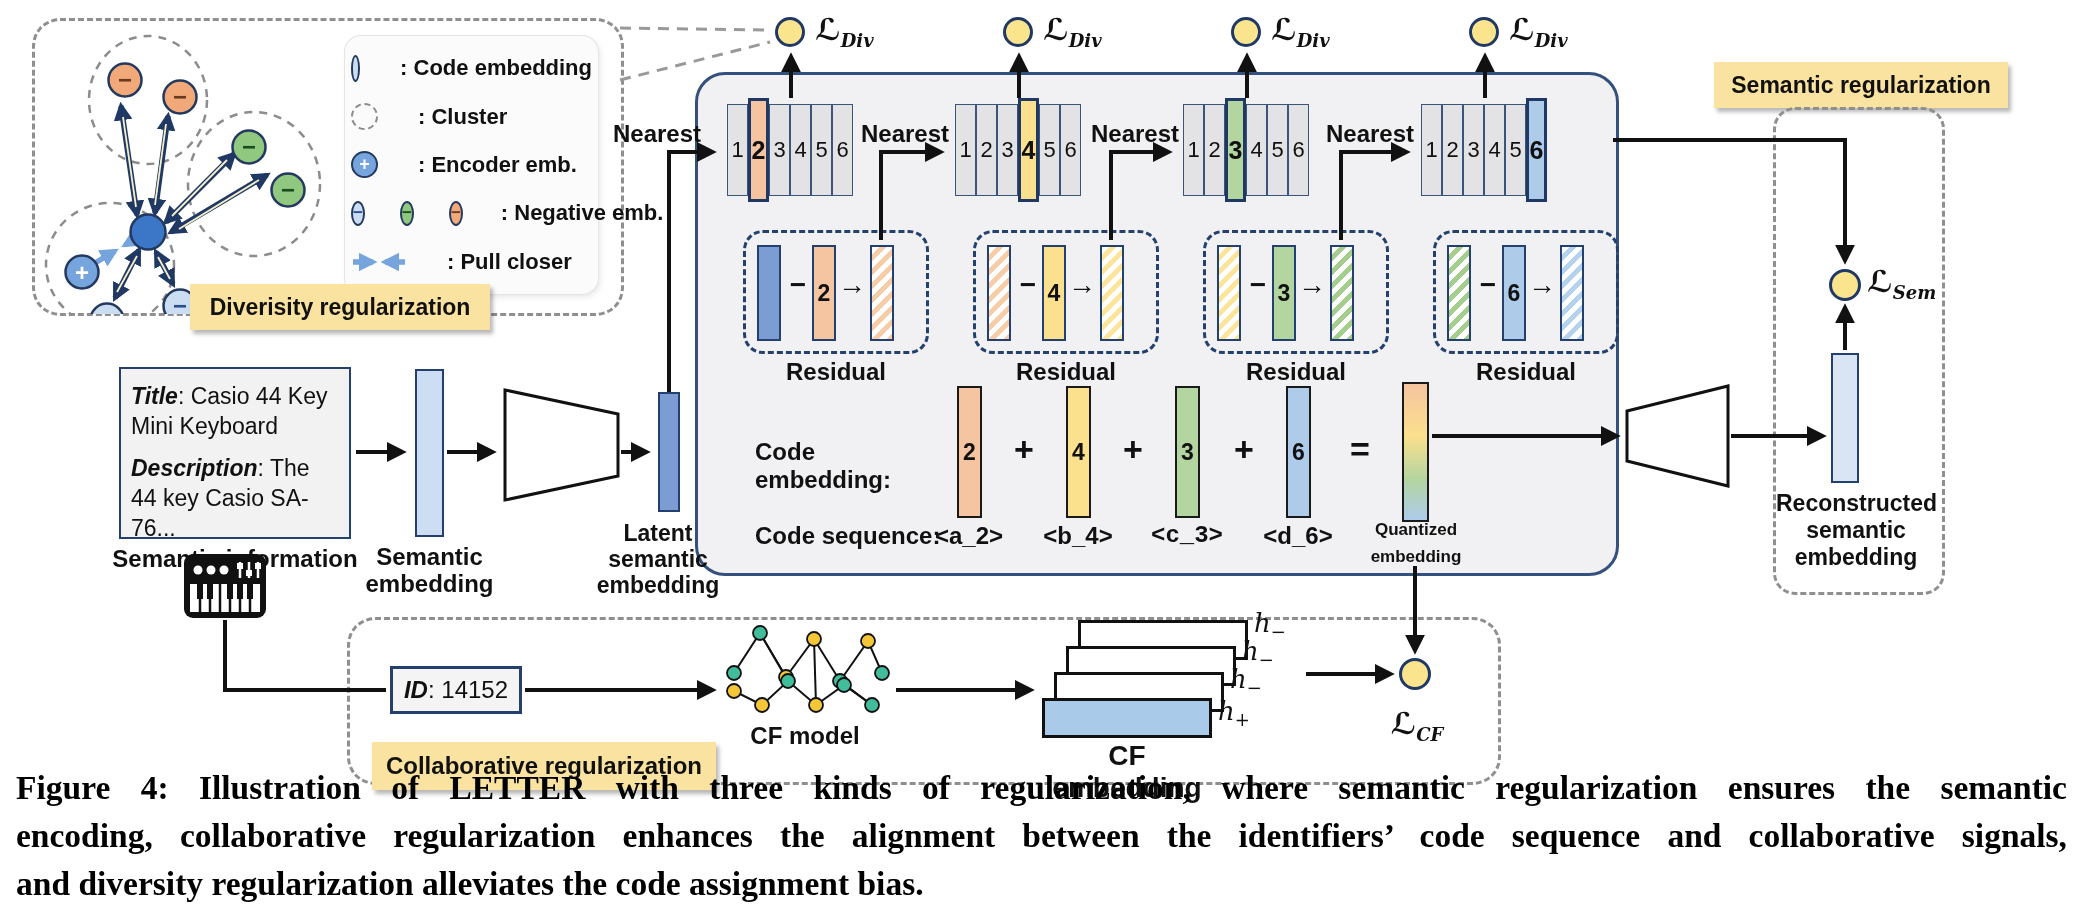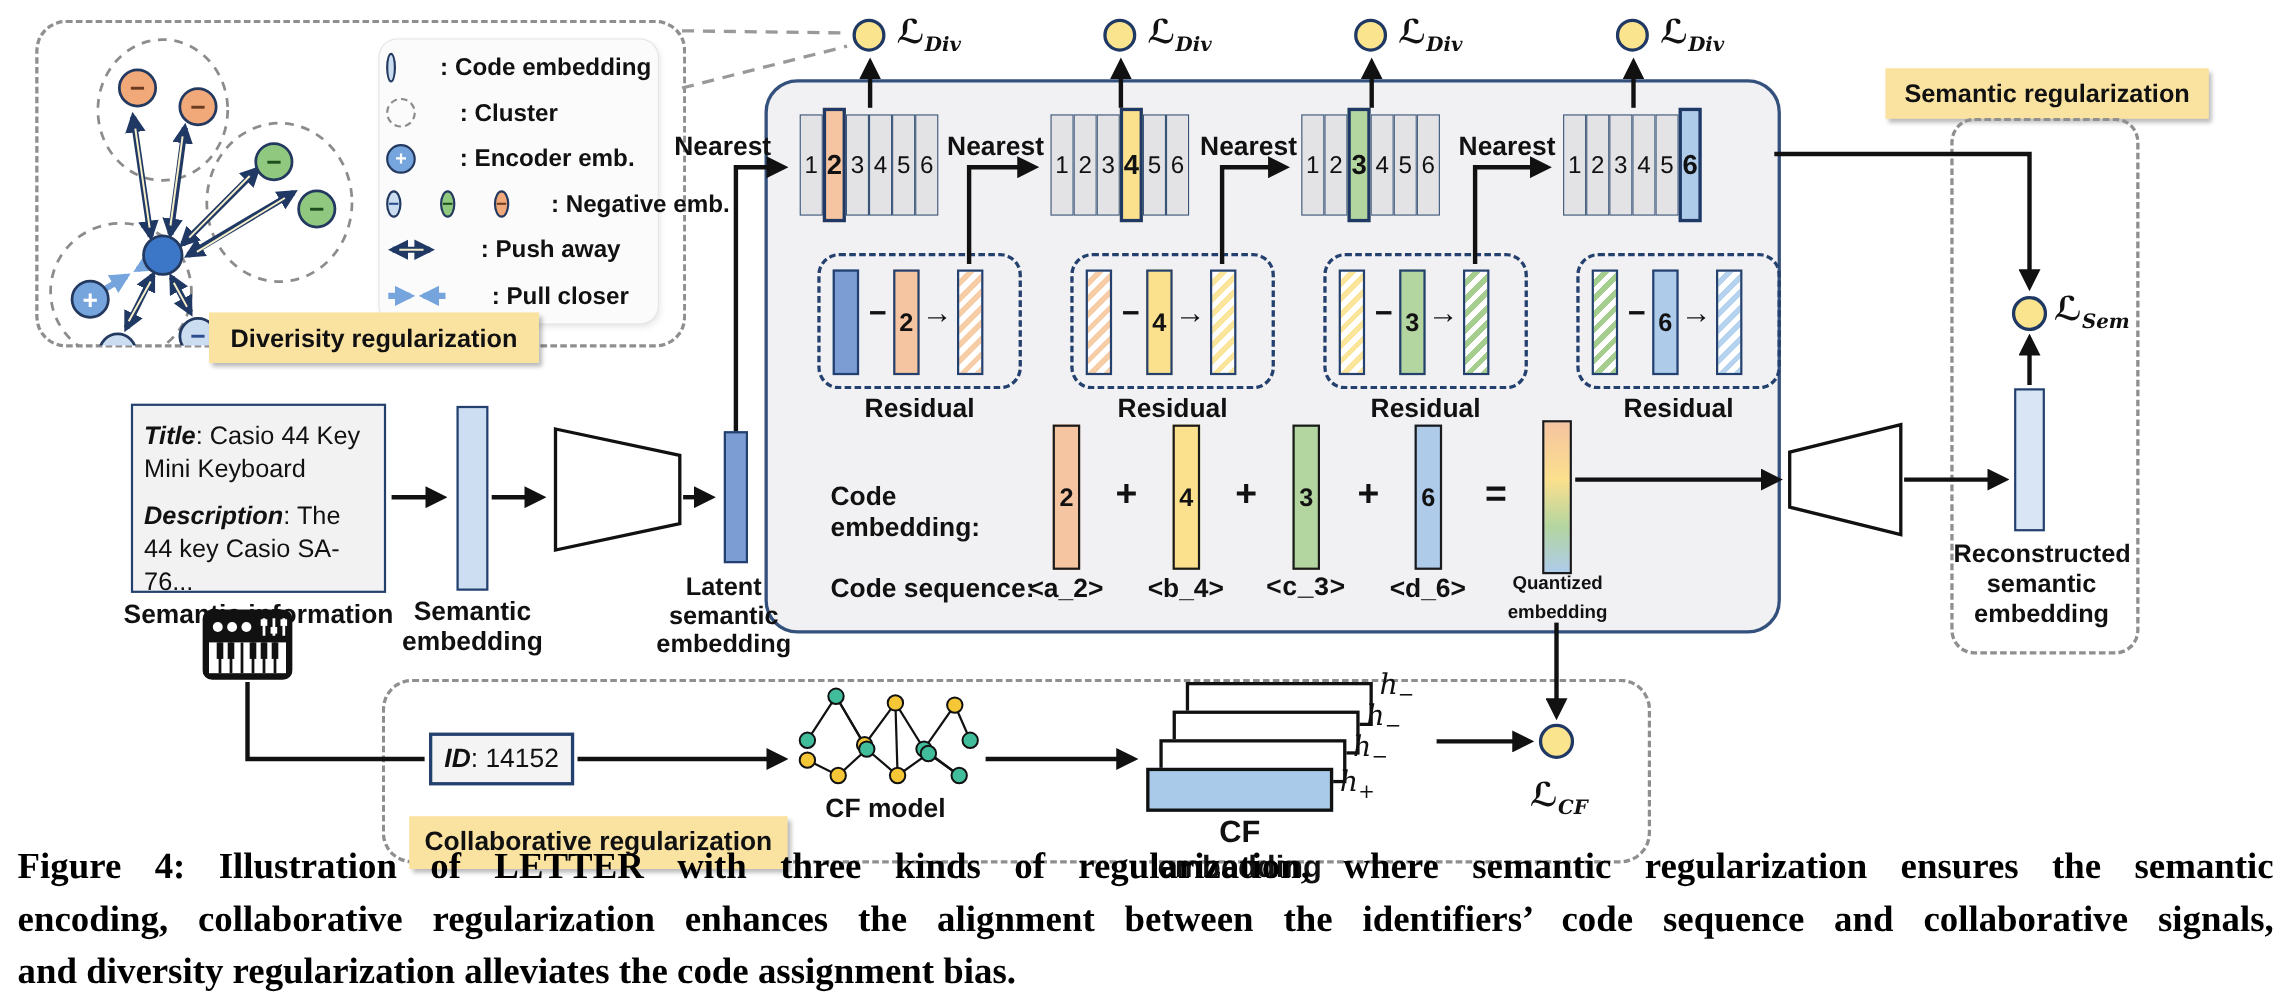--- a/index.html
+++ b/index.html
@@ -150,13 +150,6 @@
       <div class="circ" style="width:25px;height:25px;background:#8FC87E;border:2.5px solid #23395F;color:#1D4D1D;font-weight:bold;font-size:17px;margin-left:3px;">−</div>
       <div class="circ" style="width:25px;height:25px;background:#F2A979;border:2.5px solid #23395F;color:#6B3A1F;font-weight:bold;font-size:17px;margin-left:3px;">−</div>
       <span class="txt" style="margin-left:6px;">: Negative emb.</span>
-    </div>
-    <div class="lrow">
-      <svg width="46" height="20" viewBox="0 0 46 20">
-        <line x1="6" y1="10" x2="40" y2="10" stroke="#1F3864" stroke-width="5.5" marker-start="url(#mk-n)" marker-end="url(#mk-n)"></line>
-        <line x1="12" y1="10" x2="34" y2="10" stroke="#F7EFC9" stroke-width="1.8"></line>
-      </svg>
-      <span class="txt">: Push away</span>
     </div>
     <div class="lrow">
       <svg width="56" height="20" viewBox="0 0 56 20">

